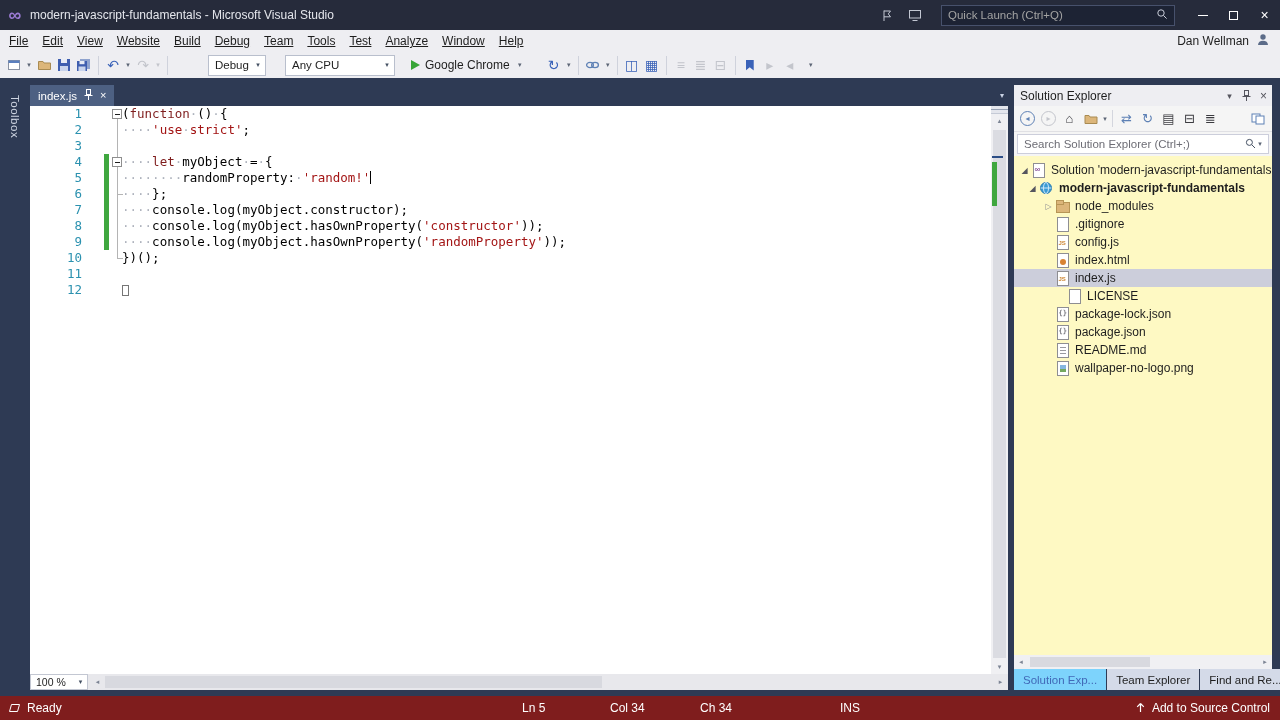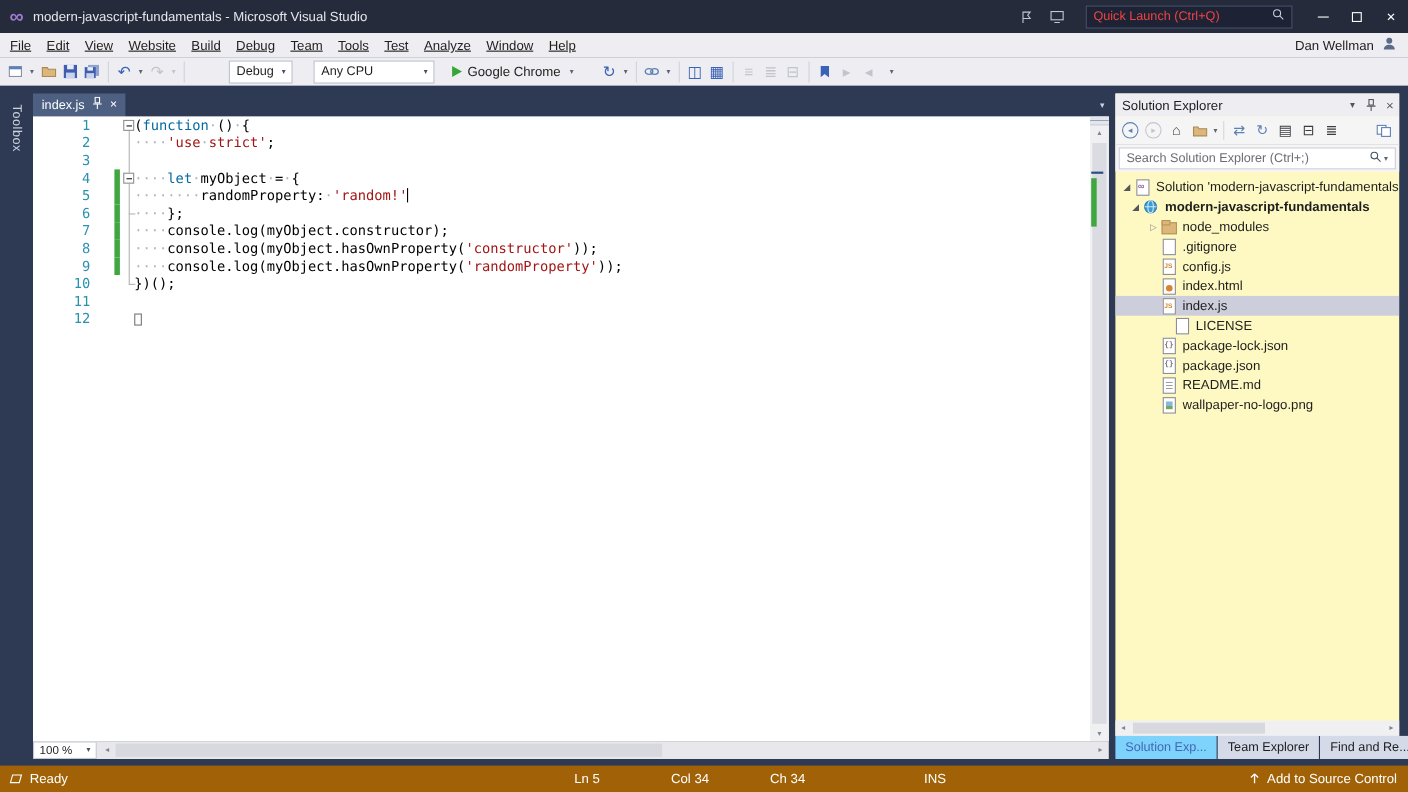--- a/index.html
+++ b/index.html
@@ -13,7 +13,7 @@
 .title-text{font-size:12px;color:#E4E6EC;text-align:center;}
 .tb-right{margin-left:auto;display:flex;align-items:center;height:100%;}
 .tb-icon{width:28px;height:22px;display:flex;align-items:center;justify-content:center;}
-.quick-launch{width:188px;height:21px;background:#1D2334;border:1px solid #47516C;display:flex;align-items:center;padding:0 6px;margin:0 12px;color:#ef4444;}
+.quick-launch{width:234px;height:21px;background:#1D2334;border:1px solid #47516C;display:flex;align-items:center;padding:0 6px;margin:0 12px;color:#a3a3a3;}
 .ql-text{font-size:11.5px;flex:1;white-space:nowrap;overflow:hidden;}
 .win-btn{width:31px;height:30px;display:flex;align-items:center;justify-content:center;color:#FFF;font-size:14px;}
 .minbar{width:10px;height:1px;background:#FFF;display:block;}

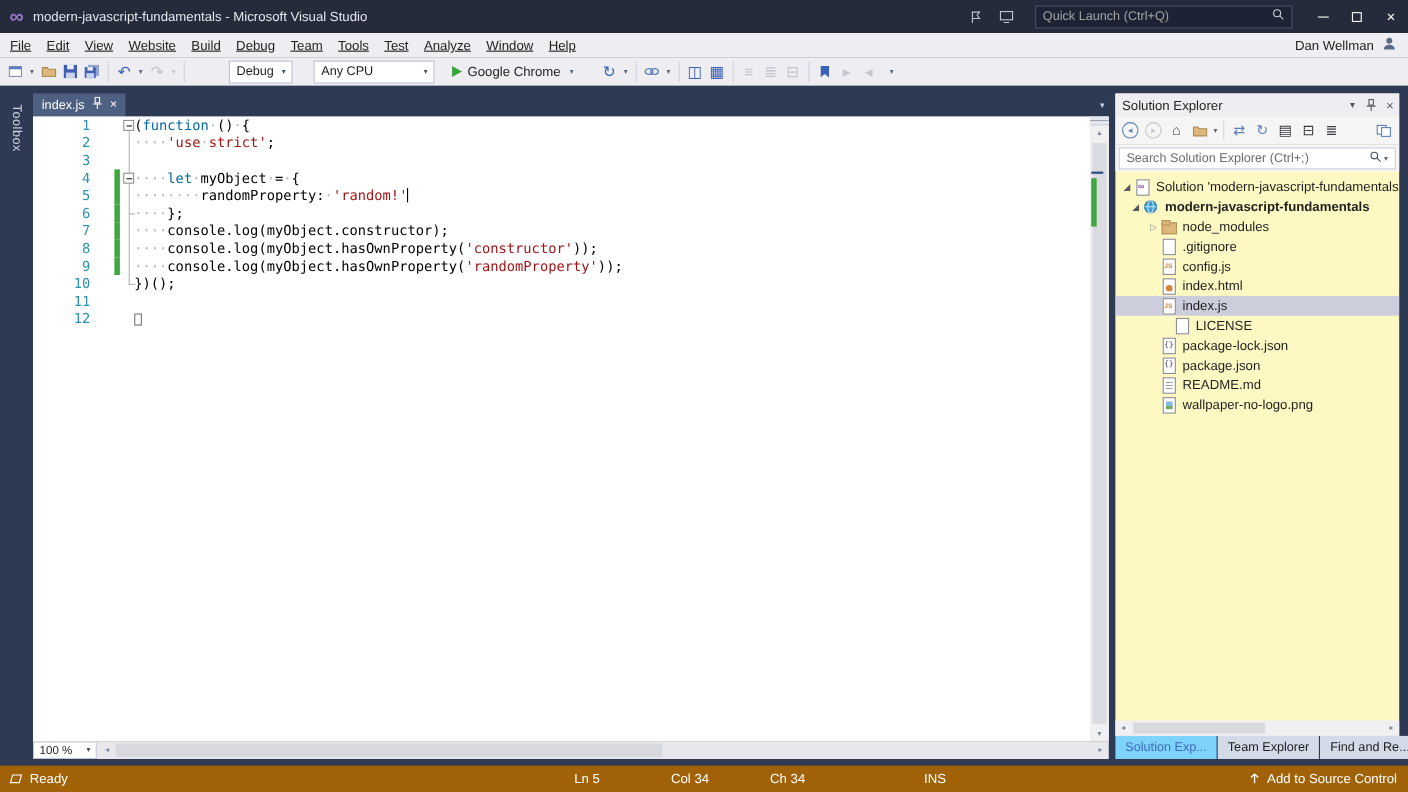--- a/index.html
+++ b/index.html
@@ -59,7 +59,7 @@
 .foldbox{position:absolute;left:82px;top:3px;width:10px;height:10px;background:#FFF;border:1px solid #8E8E8E;z-index:2;}
 .foldbox::after{content:'';position:absolute;left:1.5px;right:1.5px;top:3.5px;height:1px;background:#1E1E1E;}
 .ctext{position:absolute;left:92px;top:0;white-space:pre;}
-.tk{color:#0369a1;}.ts{color:#A31515;}.tp{color:#000;}.tid{color:#000;}.tw{color:#AEB3BD;}
+.tk{color:#7f1d1d;}.ts{color:#A31515;}.tp{color:#000;}.tid{color:#000;}.tw{color:#AEB3BD;}
 .caret{display:inline-block;width:1px;height:13px;background:#000;vertical-align:-2px;}
 .eofbox{display:inline-block;width:7px;height:11px;border:1px solid#767676;border:1px solid #767676;vertical-align:-2px;}
 .guide-v{position:absolute;left:87px;top:13px;height:140px;width:1px;background:#B4B4B4;z-index:1;}

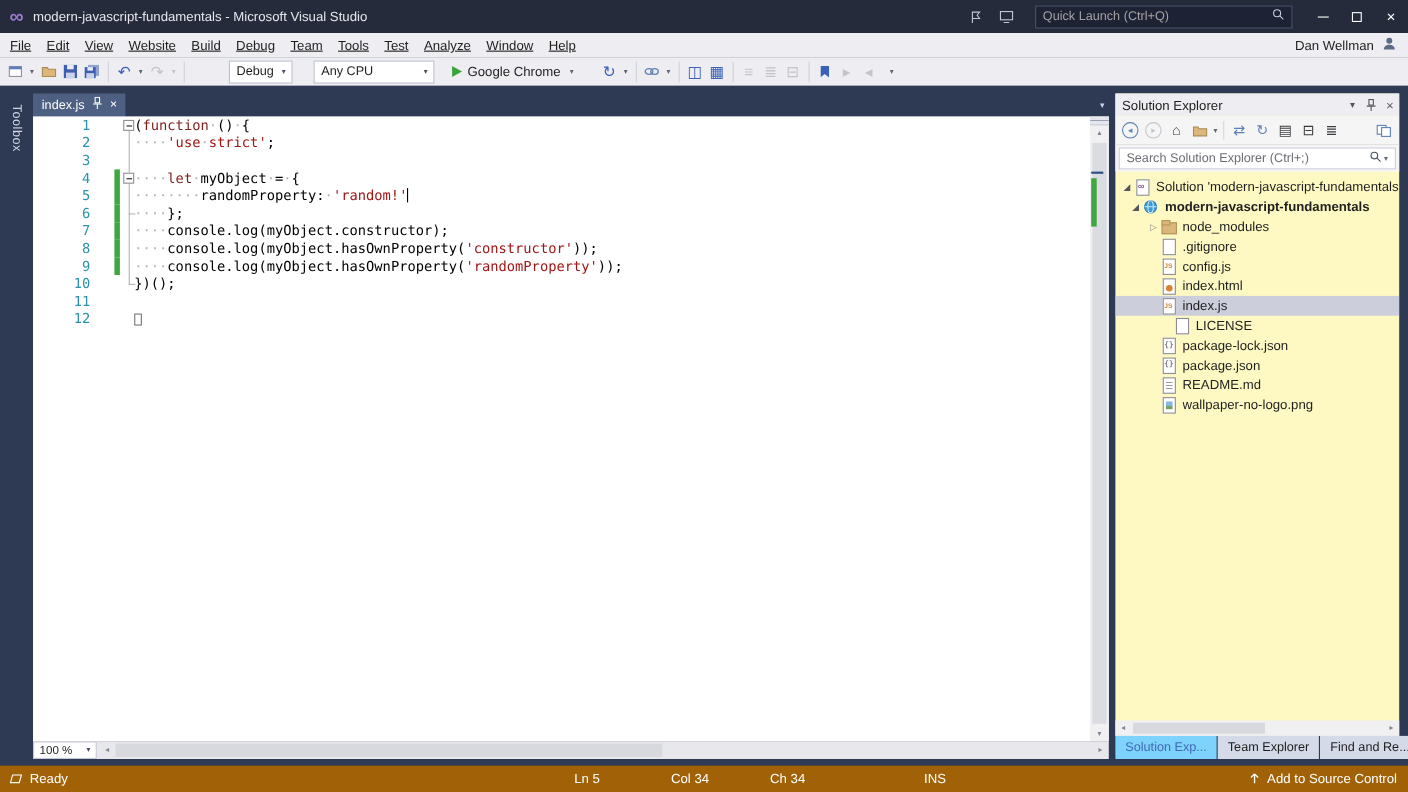--- a/index.html
+++ b/index.html
@@ -128,7 +128,7 @@
 .setab.active{background:#7dd3fc;color:#4169B8;}
 
 
-.statusbar{position:absolute;left:0;right:0;bottom:0;height:24px;background:#a16207;color:#FFF;font-size:12px;}
+.statusbar{position:absolute;left:0;right:0;bottom:0;height:24px;background:#7f1d1d;color:#FFF;font-size:12px;}
 .sb-item{position:absolute;top:5px;white-space:nowrap;}
 .sb-src{position:absolute;right:10px;top:0;height:24px;display:flex;align-items:center;gap:6px;}
 </style>

